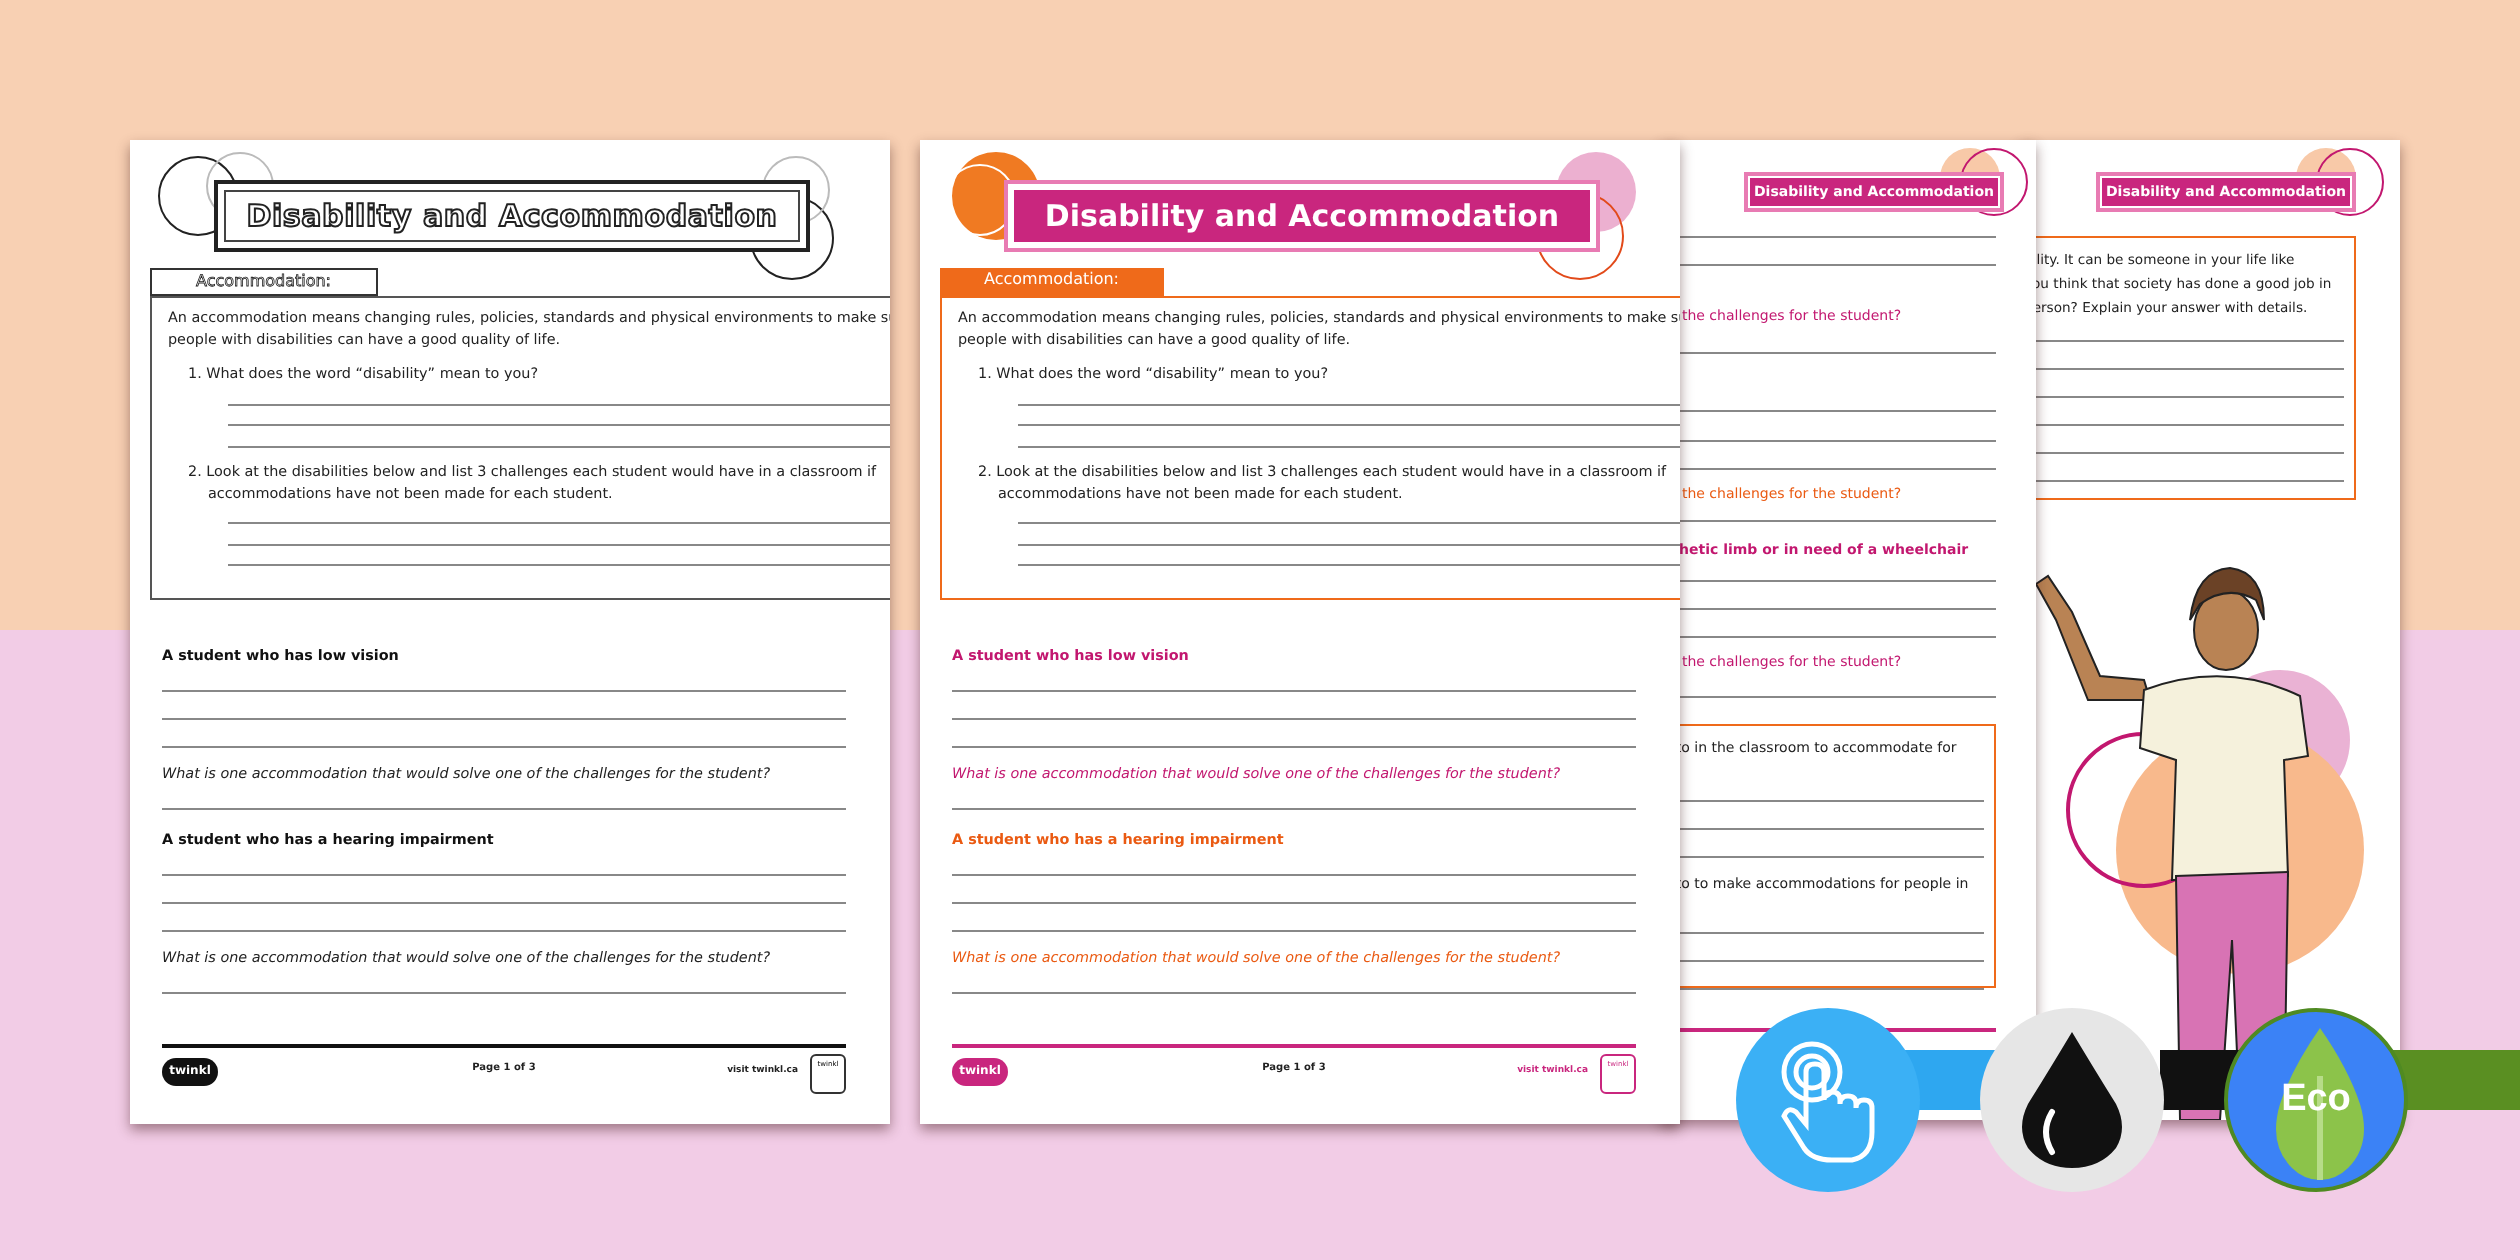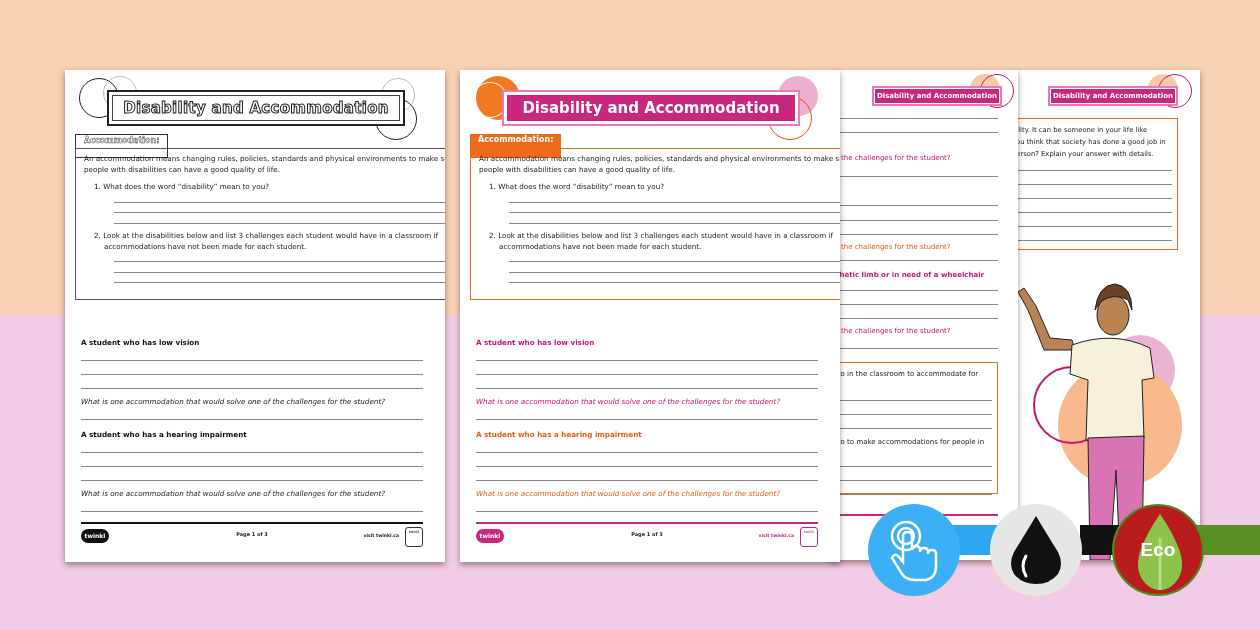--- a/index.html
+++ b/index.html
@@ -20,7 +20,7 @@
   .p2 .title-box { background: #c9267e; color: #fff; border: 2px solid #e87bb3; box-shadow: inset 0 0 0 3px #fff, inset 0 0 0 5px #c9267e; }
   .deco-circle { position: absolute; border-radius: 50%; }
 
-  .section-tab { position: absolute; left: 10px; top: 64px; height: 24px; padding: 0 8px; font-size: 8px; font-weight: bold; line-height: 12px; white-space: nowrap; }
+  .section-tab { position: absolute; left: 10px; top: 64px; height: 14px; padding: 0 22px; font-size: 8px; font-weight: normal; line-height: 12px; white-space: nowrap; }
   .p1 .section-tab { border: 1.5px solid #333; background: #fff; color: #fff; -webkit-text-stroke: 0.4px #222; }
   .p2 .section-tab { background: #ef6a1a; color: #fff; }
 

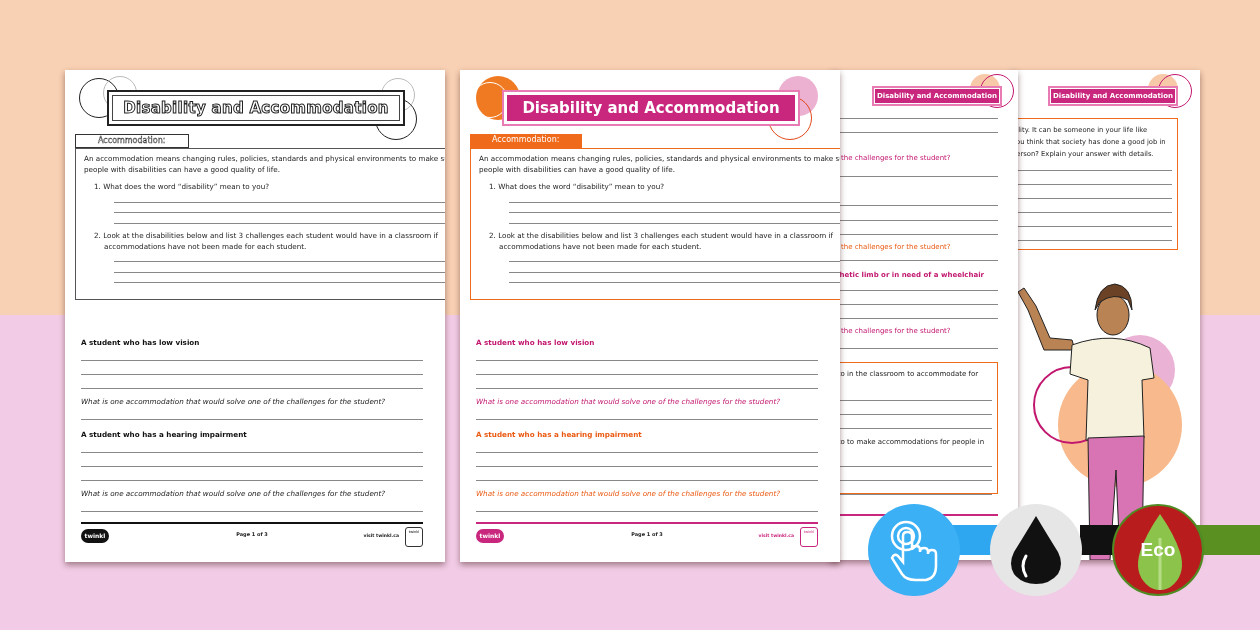--- a/index.html
+++ b/index.html
@@ -32,7 +32,7 @@
   .line { height: 1px; background: #888; margin: 9.5px 0 0 30px; }
 
   .below { position: absolute; left: 16px; top: 252px; width: 342px; }
-  .sub-head { font-size: 7.2px; font-weight: bold; color: #111; margin-top: 16px; }
+  .sub-head { font-size: 7.2px; font-weight: bold; color: #111; margin-top: 1px; }
   .sub-q { font-size: 7.2px; color: #222; margin-top: 8px; font-style: italic; }
   .p2 .sub-head.pink, .p2 .sub-q.pink { color: #c2176f; }
   .p2 .sub-head.orange, .p2 .sub-q.orange { color: #ea5a12; }

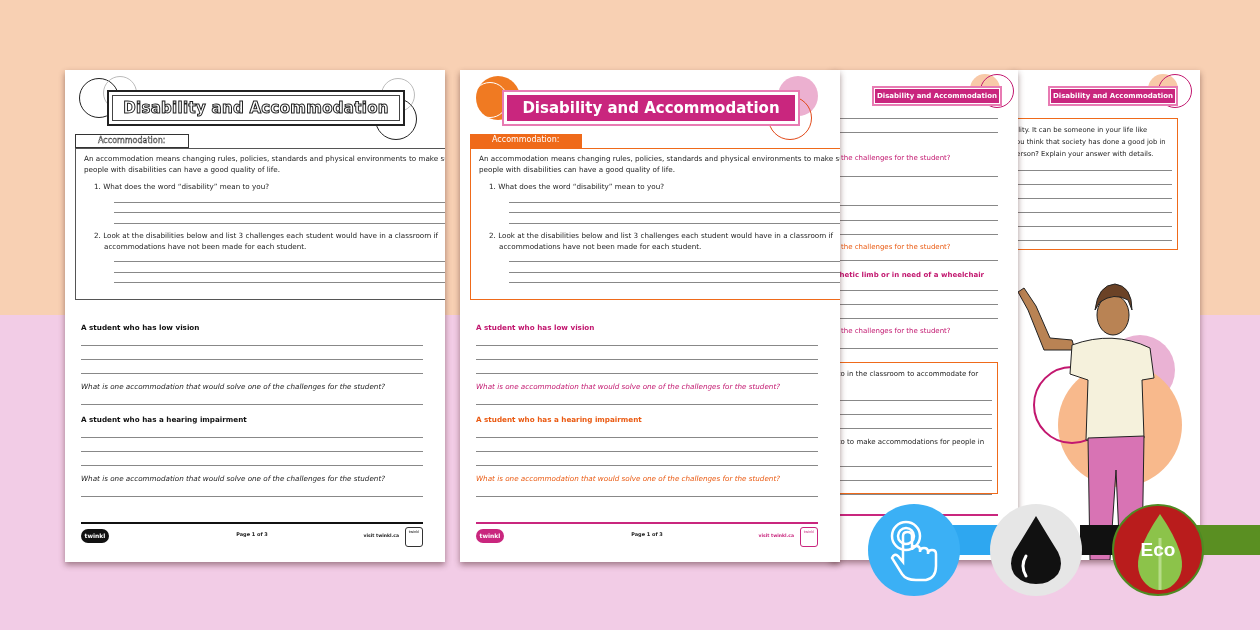--- a/index.html
+++ b/index.html
@@ -232,7 +232,7 @@
   </svg>
 </div>
 
-<div class="circle-btn" style="left:1112px;top:504px;width:92px;height:92px;background:#b91c1c;border:2px solid #4f8a22;">
+<div class="circle-btn" style="left:1112px;top:504px;width:92px;height:92px;background:#3b82f6;border:2px solid #4f8a22;">
   <svg style="position:absolute;left:20px;top:6px;" width="52" height="80" viewBox="0 0 52 80">
     <path d="M26 2 Q40 22 46 40 Q52 60 40 72 Q34 78 26 78 Q18 78 12 72 Q0 60 6 40 Q12 22 26 2 Z" fill="#8cc34a"></path>
     <line x1="26" y1="26" x2="26" y2="78" stroke="#b7dc88" stroke-width="3"></line>

